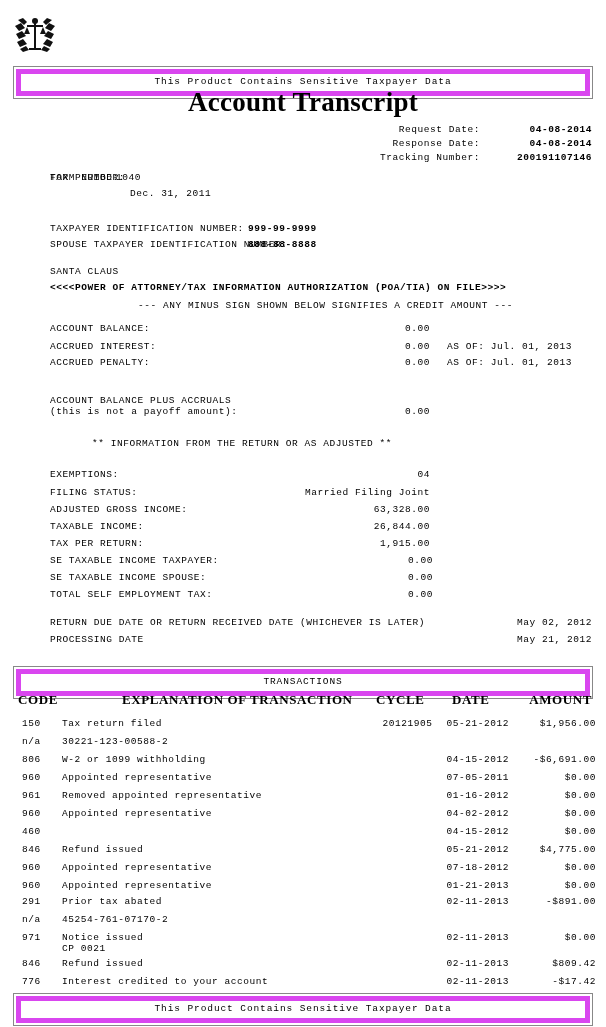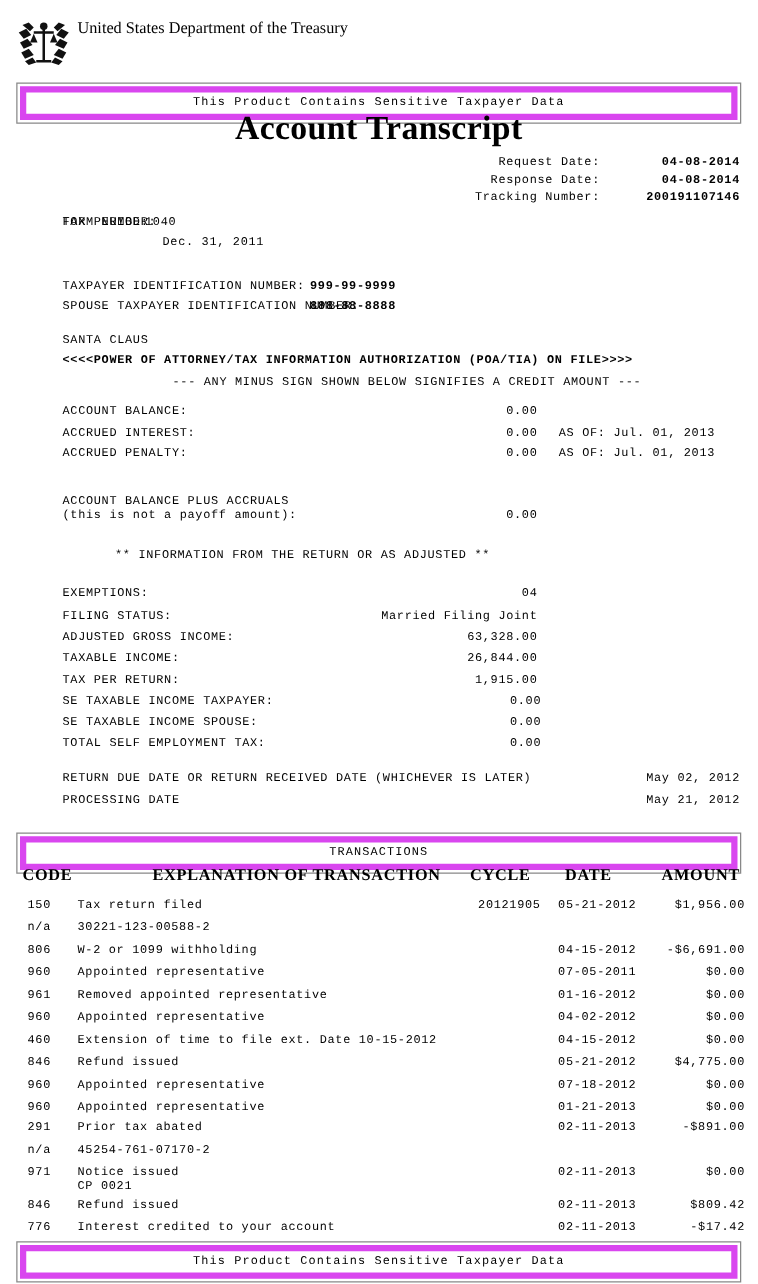--- a/index.html
+++ b/index.html
@@ -216,7 +216,6 @@
     </g>
   </svg>
   <div class="masthead-text">
-    <div class="agency-sub">United States Department of the Treasury</div>
   </div>
 </div>
 

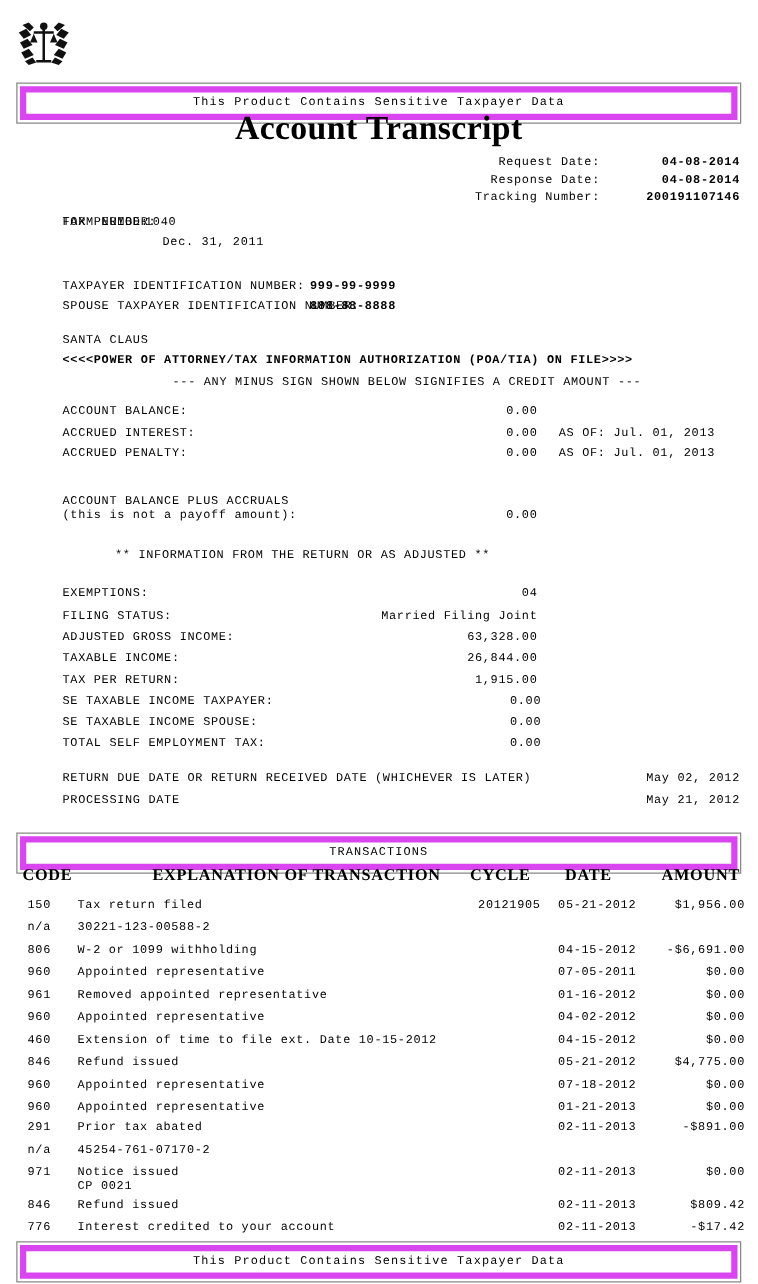--- a/index.html
+++ b/index.html
@@ -352,7 +352,6 @@
     </div>
     <div class="tx-row" style="top: 826px;">
       <div class="tx-code">460</div>
-      <div class="tx-expl">Extension of time to file ext. Date 10-15-2012</div>
       <div class="tx-cycle"></div>
       <div class="tx-date">04-15-2012</div>
       <div class="tx-amount">$0.00</div>

